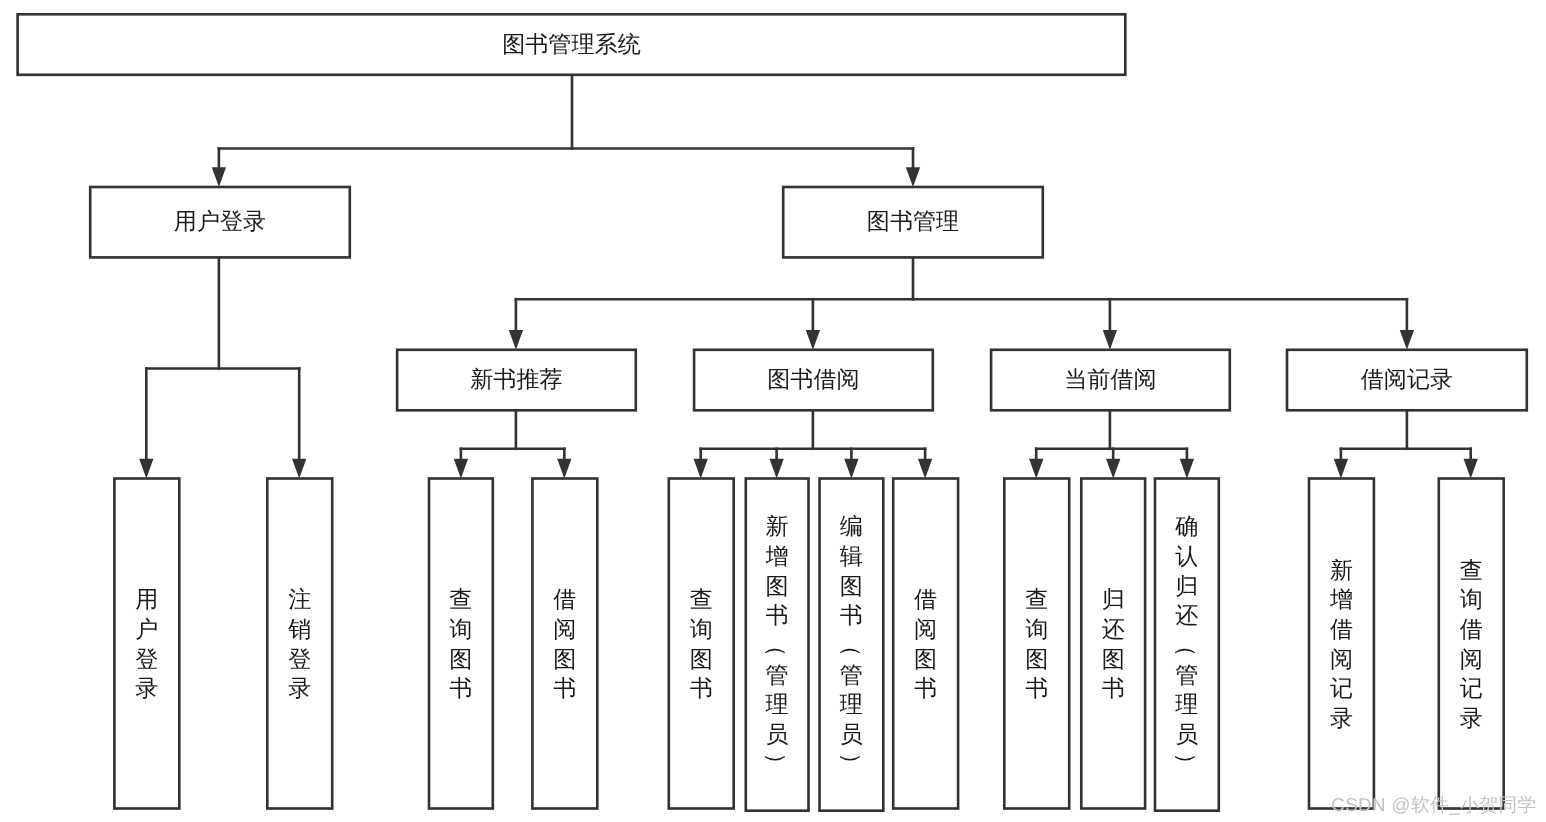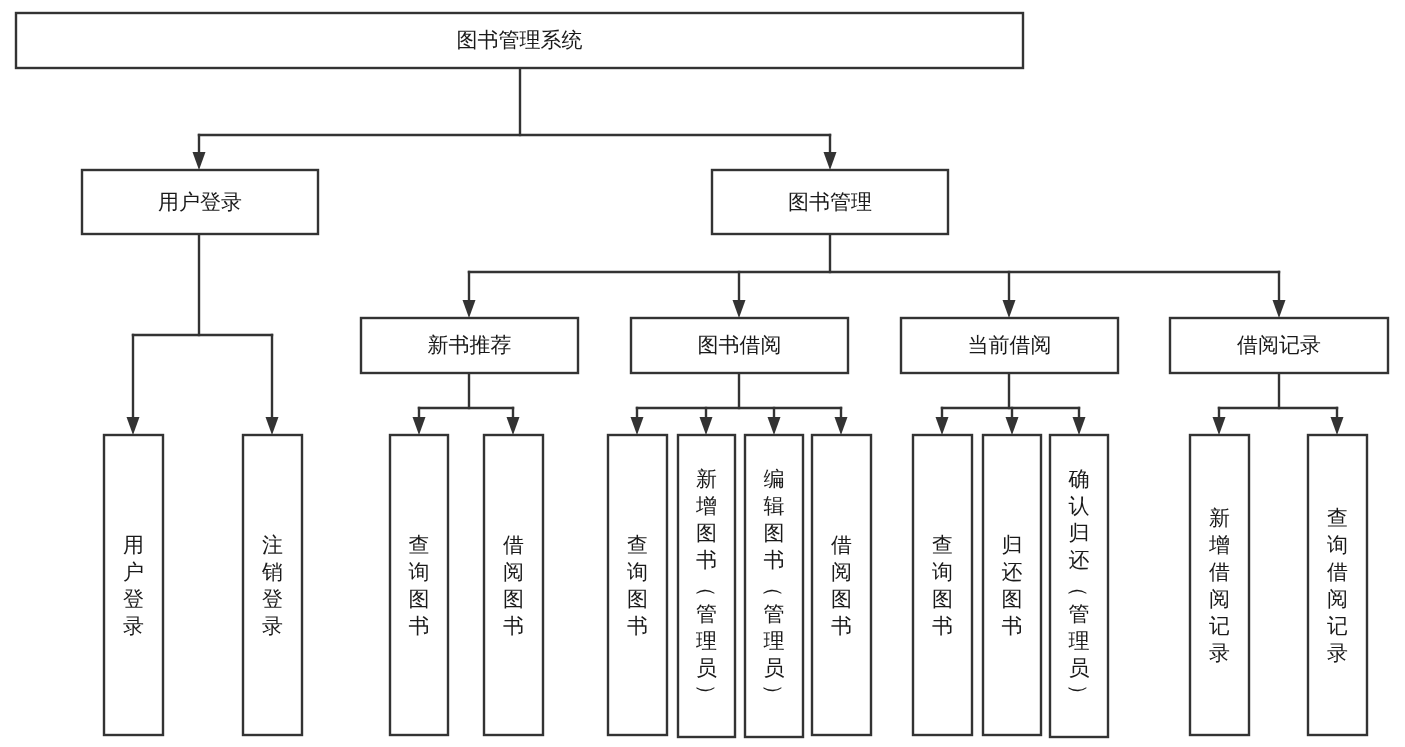--- a/index.html
+++ b/index.html
@@ -282,6 +282,7 @@
         </g>
       </g>
   </svg>
+  <div class="watermark">CSDN @软件_小贺同学</div>
 </div>
 
 </body></html>

